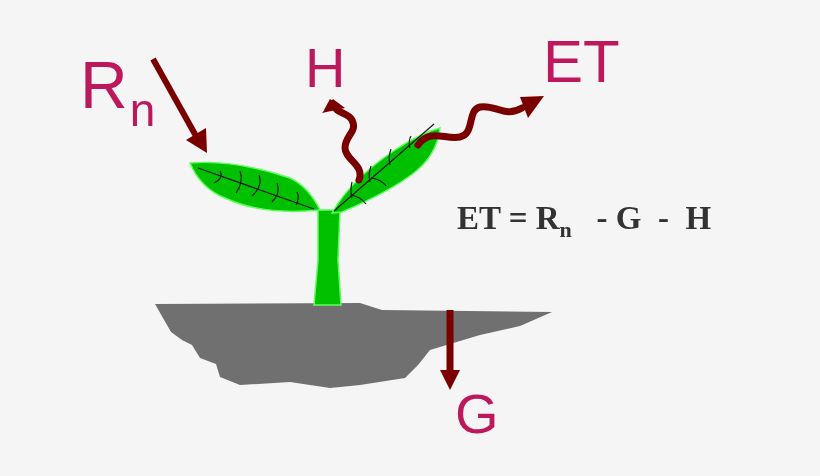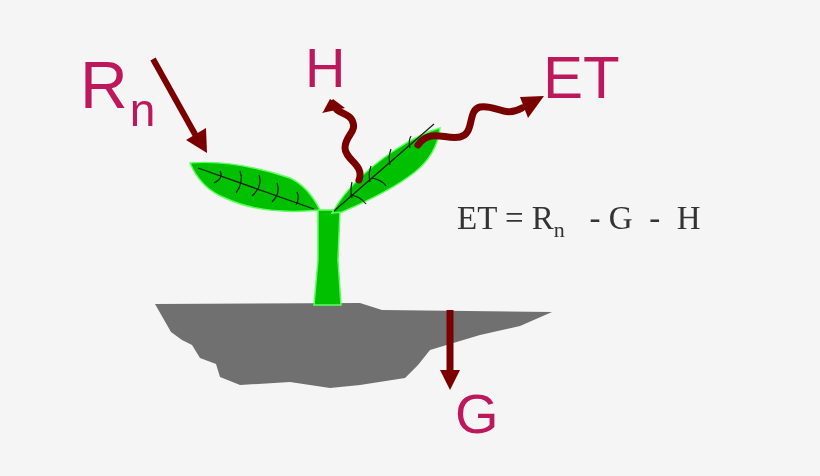--- a/index.html
+++ b/index.html
@@ -18,7 +18,7 @@
     .lbl-rn { left: 80px; top: 52px; font-size: 66px; }
     .lbl-rn sub { font-size: 46px; vertical-align: -18px; margin-left: 2px; }
     .lbl-h { left: 305px; top: 40px; font-size: 56px; }
-    .lbl-et { left: 543px; top: 48px; font-size: 60px; }
+    .lbl-et { left: 543px; top: 32px; font-size: 60px; }
     .lbl-g { left: 455px; top: 386px; font-size: 56px; }
     .equation {
       position: absolute; left: 457px; top: 200px;

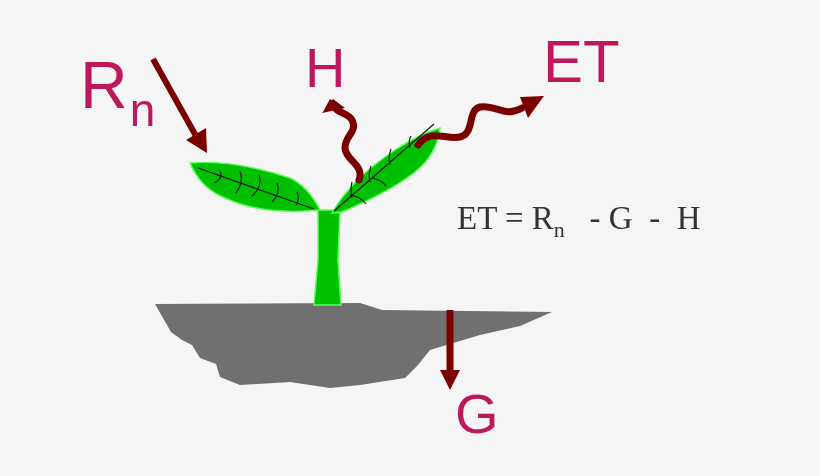--- a/index.html
+++ b/index.html
@@ -23,7 +23,7 @@
     .equation {
       position: absolute; left: 457px; top: 200px;
       font-family: "Liberation Serif", serif;
-      font-size: 33px; color: #333333; white-space: pre;
+      font-size: 33px; color: #333333; white-space: pre; font-weight: bold;
     }
     .equation .sub { font-size: 22px; vertical-align: -8px; }
   </style>

